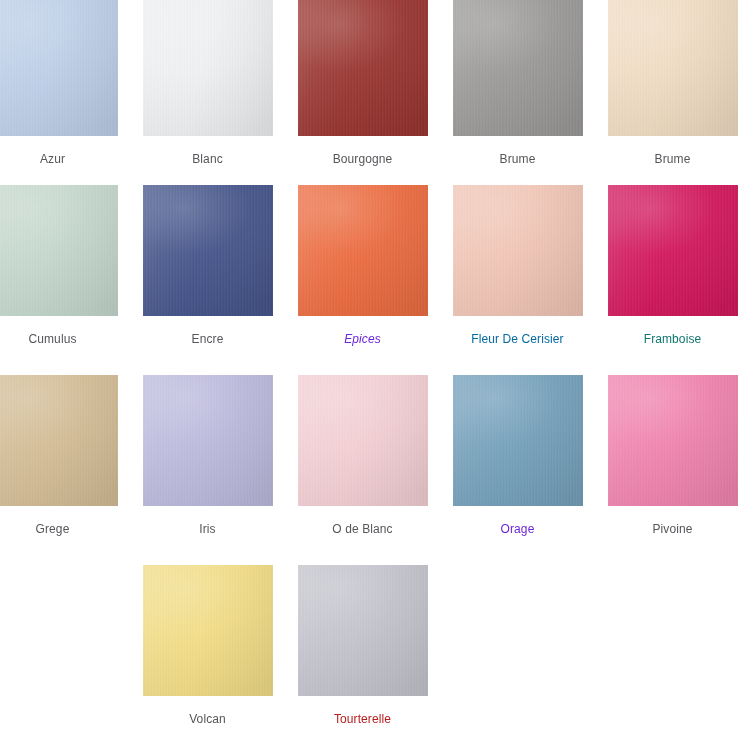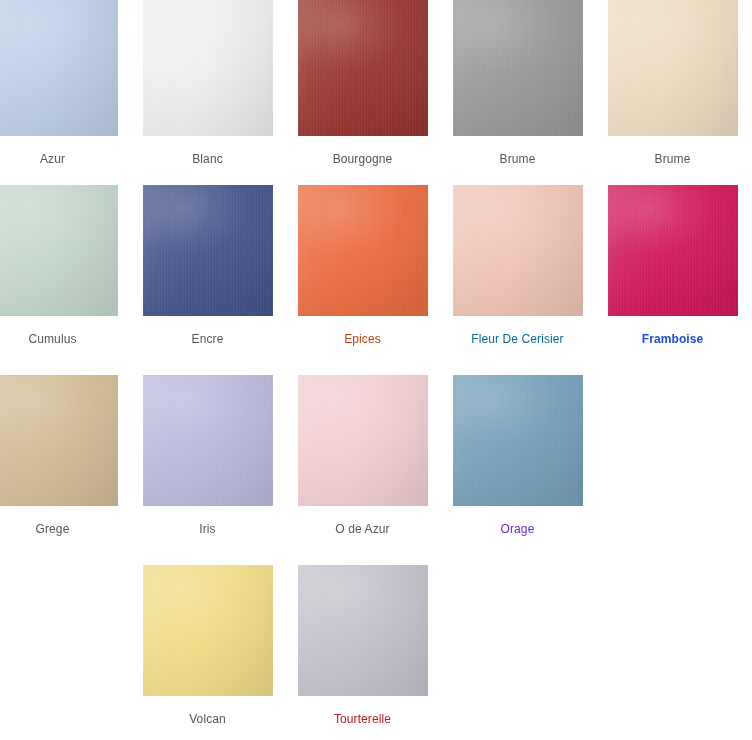--- a/index.html
+++ b/index.html
@@ -134,7 +134,7 @@
     </div>
     <div class="swatch-cell">
       <div class="swatch-tile" style="background-color: rgb(236, 107, 63);"></div>
-      <div class="swatch-label" style="color: #c2410c;">Epices</div>
+      <div class="swatch-label" style="color: #6d28d9; font-style: italic;">Epices</div>
     </div>
     <div class="swatch-cell">
       <div class="swatch-tile" style="background-color: rgb(241, 197, 181);"></div>

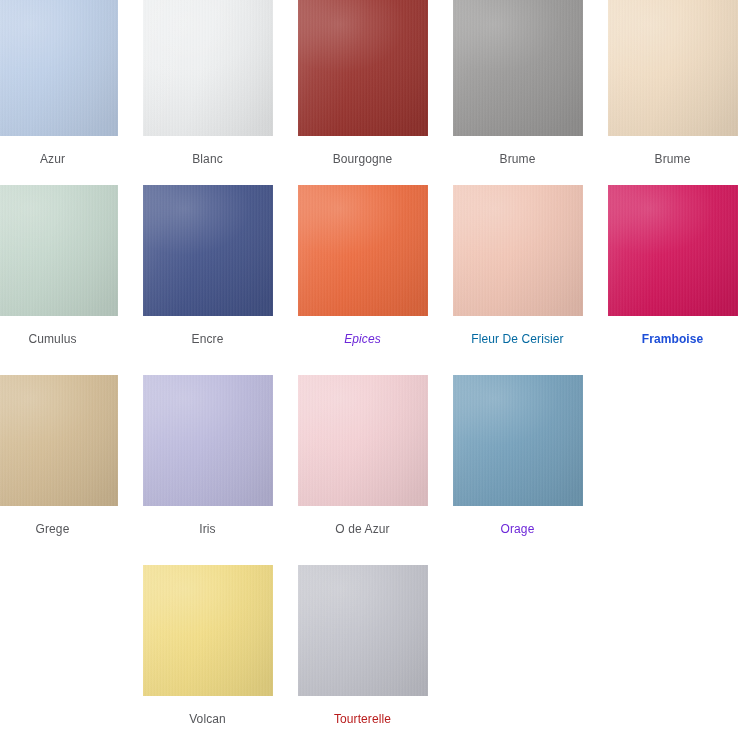--- a/index.html
+++ b/index.html
@@ -142,7 +142,7 @@
     </div>
     <div class="swatch-cell">
       <div class="swatch-tile" style="background-color: rgb(210, 22, 91);"></div>
-      <div class="swatch-label" style="color: #1d4ed8; font-weight: bold;">Framboise</div>
+      <div class="swatch-label" style="color: #0f766e;">Framboise</div>
     </div>
   </div>
 

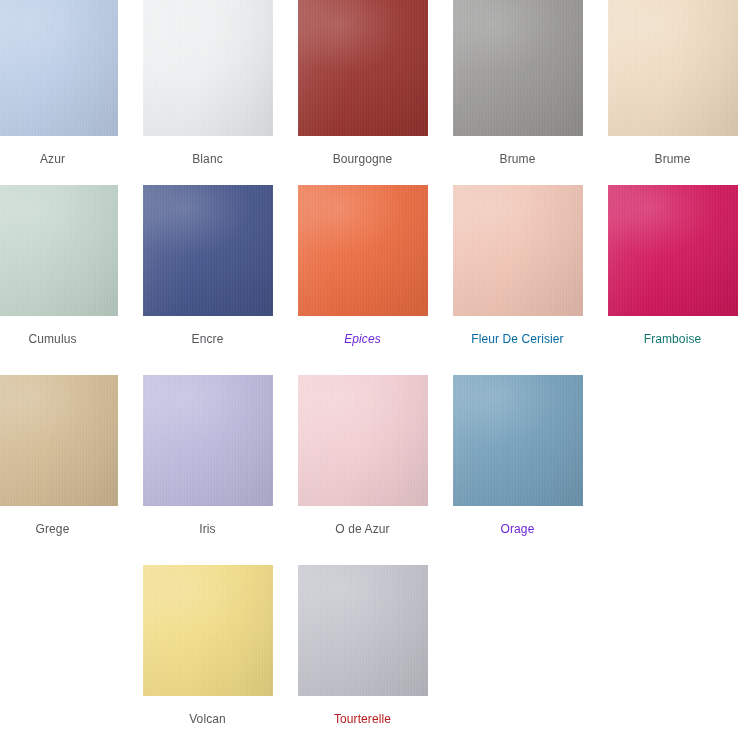--- a/index.html
+++ b/index.html
@@ -157,7 +157,7 @@
     </div>
     <div class="swatch-cell">
       <div class="swatch-tile" style="background-color: rgb(243, 207, 211);"></div>
-      <div class="swatch-label" style="color: rgb(85, 86, 90);">O de Azur</div>
+      <div class="swatch-label" style="color: rgb(85, 86, 90);">O de Blanc</div>
     </div>
     <div class="swatch-cell">
       <div class="swatch-tile" style="background-color: rgb(116, 160, 187);"></div>

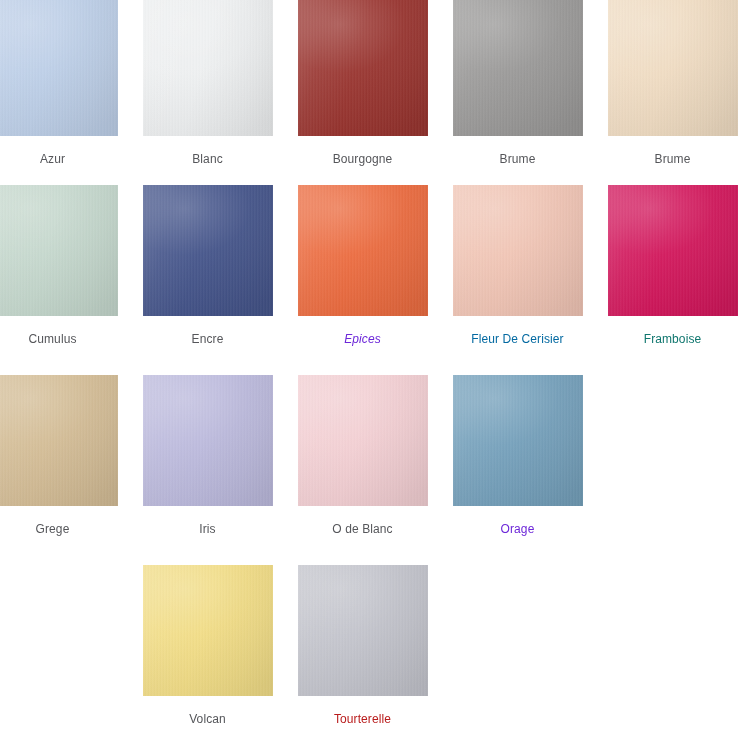--- a/index.html
+++ b/index.html
@@ -163,6 +163,10 @@
       <div class="swatch-tile" style="background-color: rgb(116, 160, 187);"></div>
       <div class="swatch-label" style="color: #6d28d9;">Orage</div>
     </div>
+    <div class="swatch-cell">
+      <div class="swatch-tile" style="background-color: rgb(241, 131, 174);"></div>
+      <div class="swatch-label" style="color: rgb(85, 86, 90);">Pivoine</div>
+    </div>
   </div>
 
   <div class="grid-row row-4">

